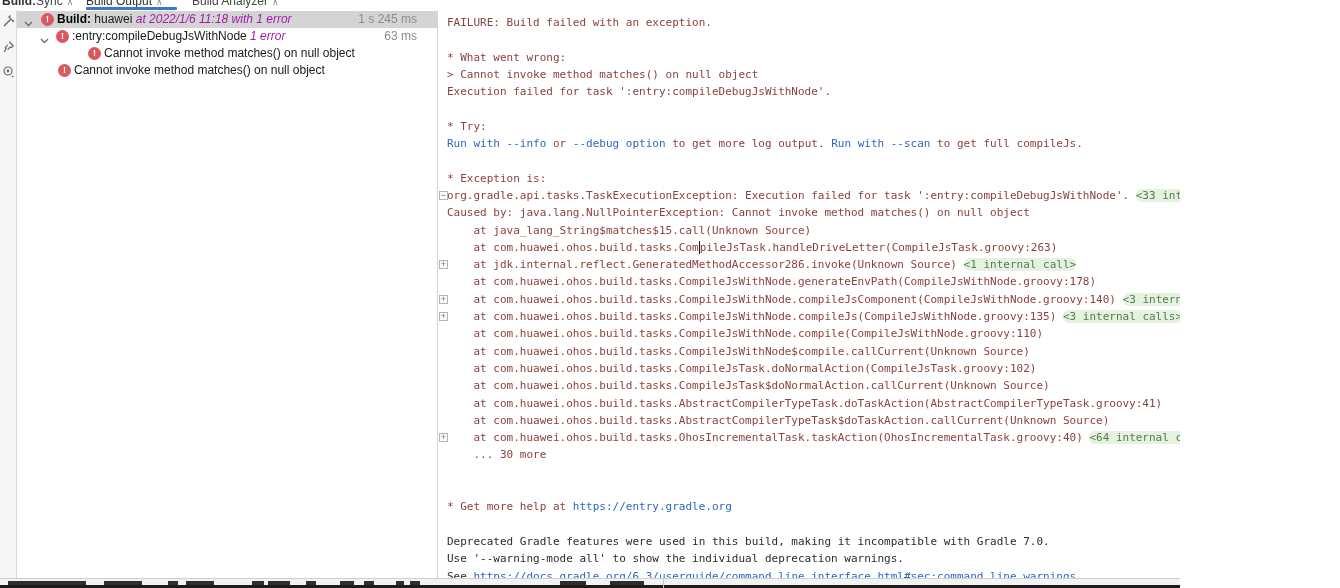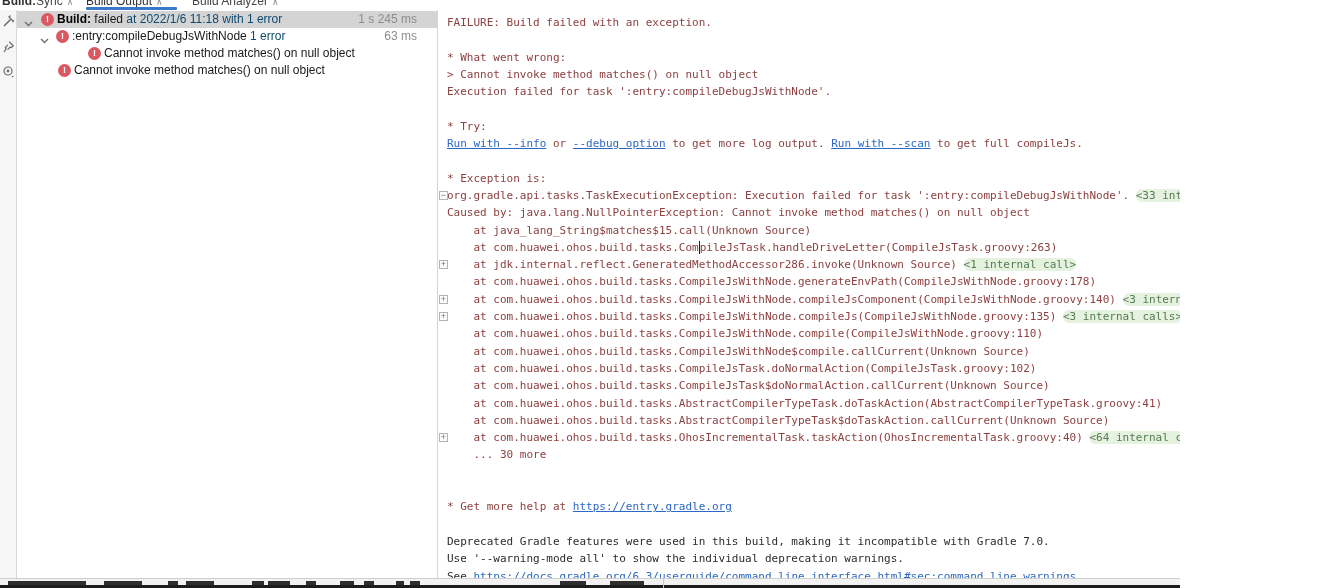--- a/index.html
+++ b/index.html
@@ -98,7 +98,7 @@
             <polyline points="1,1 4.5,4.5 8,1" stroke="#6e6e6e" stroke-width="1.4" fill="none"></polyline>
           </svg></span>
         <span class="err" style="left: 24px;">!</span>
-        <span class="lbl" style="left: 40px;"><span class="b">Build:</span><span> failed </span><span class="dim">at 2022/1/6 11:18 with 1 error</span></span>
+        <span class="lbl" style="left: 40px;"><span class="b">Build:</span><span> huawei </span><span class="dim">at 2022/1/6 11:18 with 1 error</span></span>
         <span class="dur">1 s 245 ms</span>
       </div>
       <div class="trow">

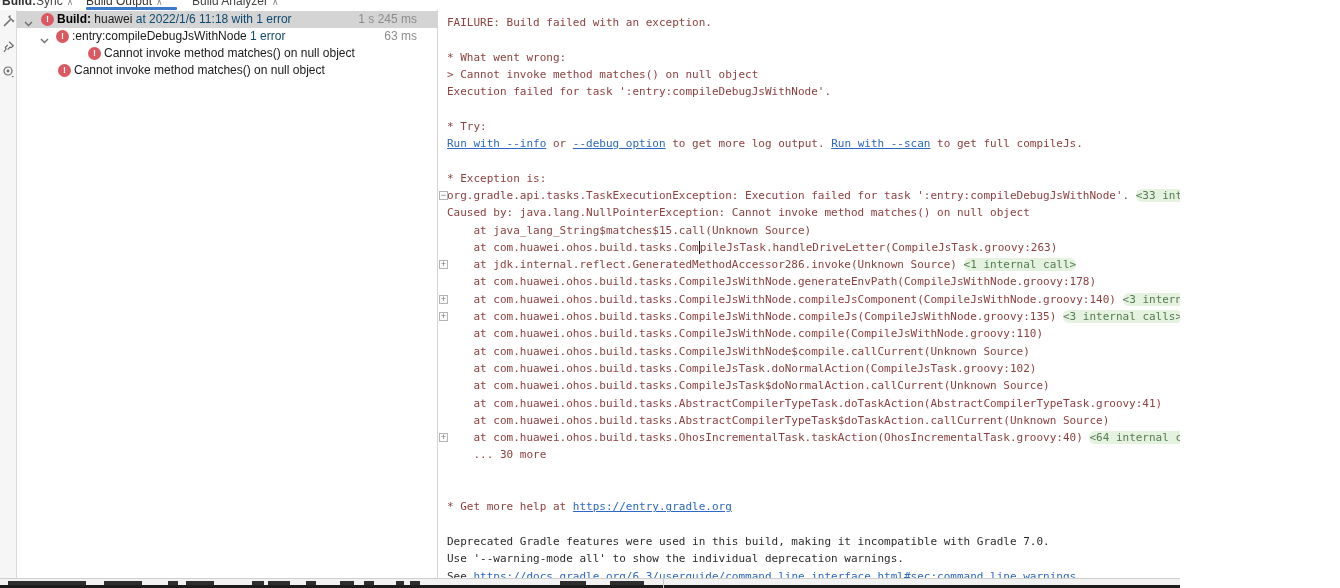--- a/index.html
+++ b/index.html
@@ -32,7 +32,7 @@
              text-align:center;line-height:13px;}
   .trow .lbl{position:absolute;top:0;}
   .trow .b{font-weight:bold;color:#000;}
-  .trow .dim{color:#0c4a6e;}
+  .trow .dim{color:#a21caf;font-style:italic;}
   .trow .dur{position:absolute;right:20px;top:0;color:#8c8c8c;}
 
   

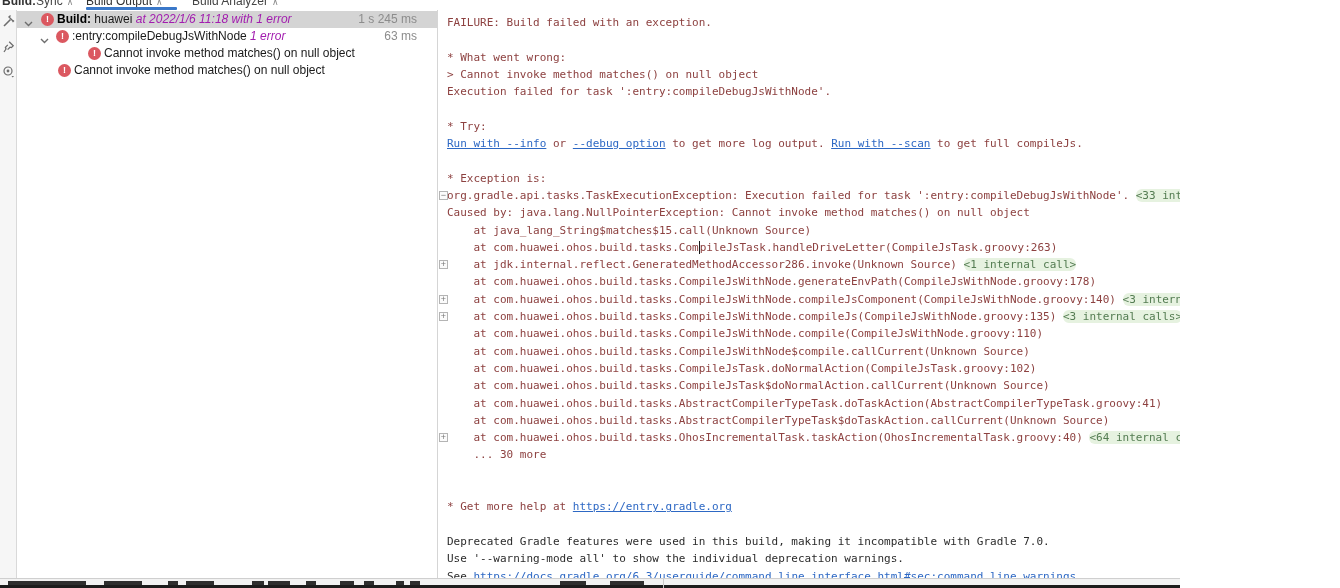--- a/index.html
+++ b/index.html
@@ -42,7 +42,7 @@
   .cline{position:relative;height:17.3px;line-height:17.3px;white-space:pre;padding-left:9px;}
   .cline .r{color:#8d4140;}
   .cline .d{color:#2b2b2b;}
-  .cline .l{color:#2d68c4;text-decoration:underline;cursor:pointer;}
+  .cline .l{color:#2d68c4;cursor:pointer;}
   .cline .f{color:#547c52;background:#e6f2e0;border-radius:6px;}
   .cline .caret{display:inline-block;width:1px;height:13px;background:#1a1a1a;vertical-align:text-bottom;}
   .gmark{position:absolute;left:1px;top:4px;width:9px;height:9px;box-sizing:border-box;

